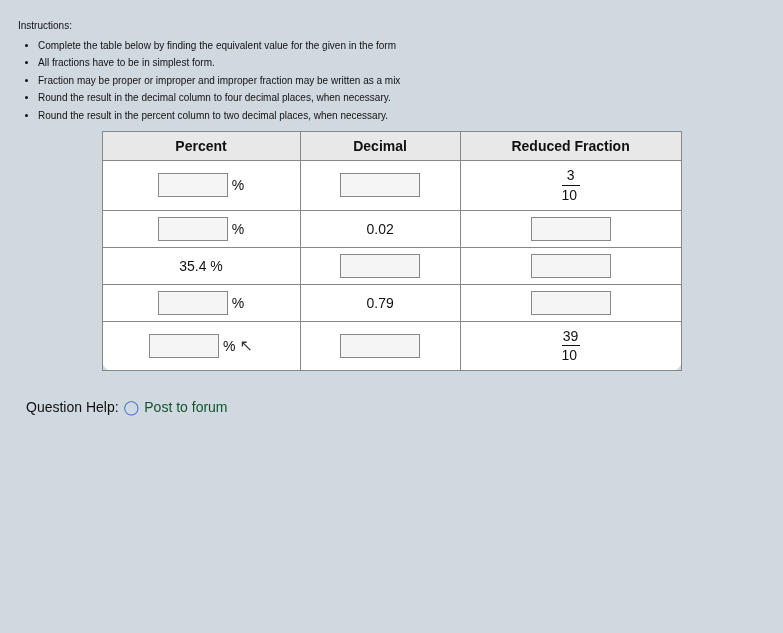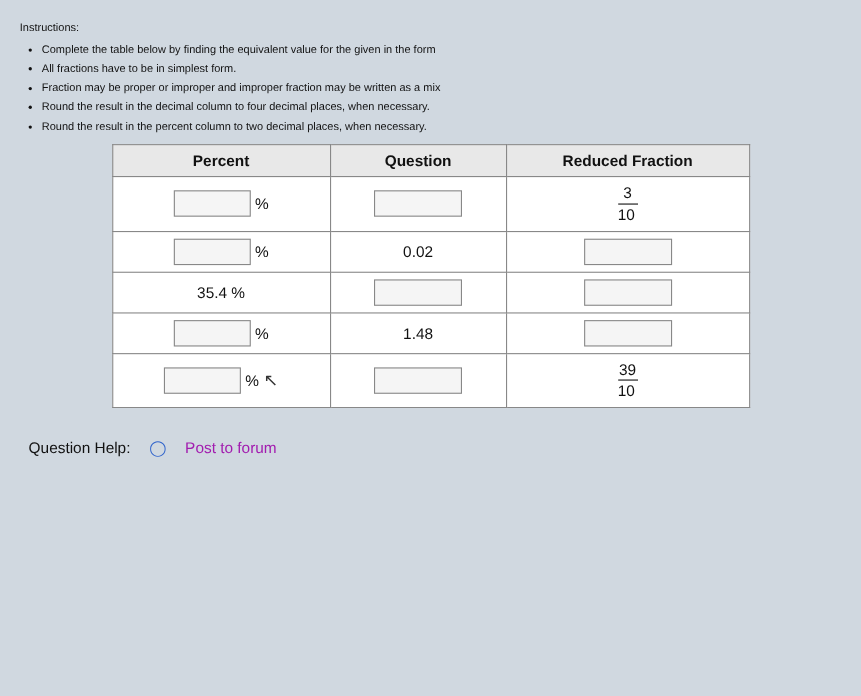--- a/index.html
+++ b/index.html
@@ -41,6 +41,7 @@
       min-width: 520px;
       width: 580px;
       margin: 0 auto;
+      border-radius: 11px;
     }
 
     table th, table td {

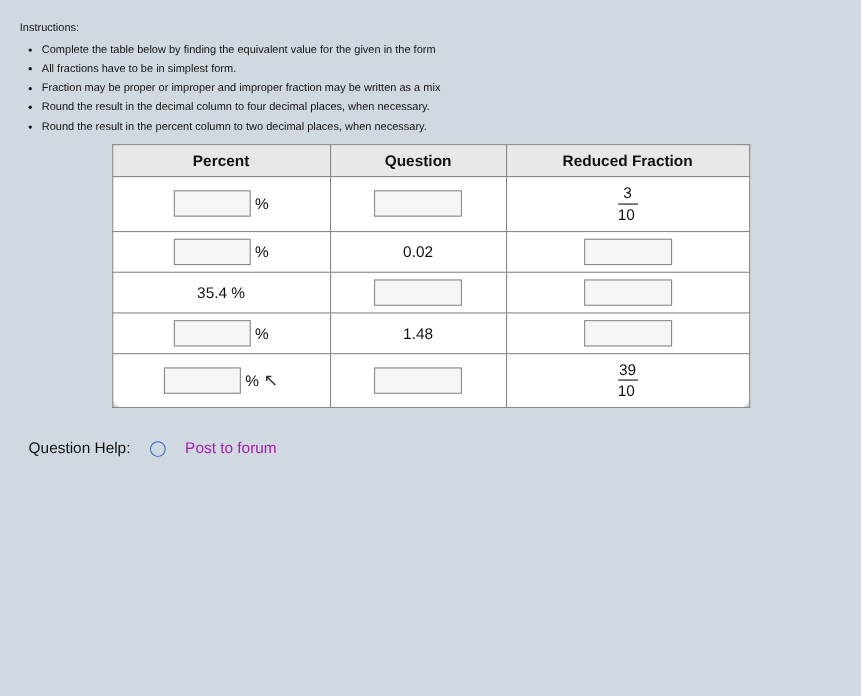--- a/index.html
+++ b/index.html
@@ -169,7 +169,7 @@
     <thead>
       <tr>
         <th>Percent</th>
-        <th>Question</th>
+        <th>Decimal</th>
         <th>Reduced Fraction</th>
       </tr>
     </thead>

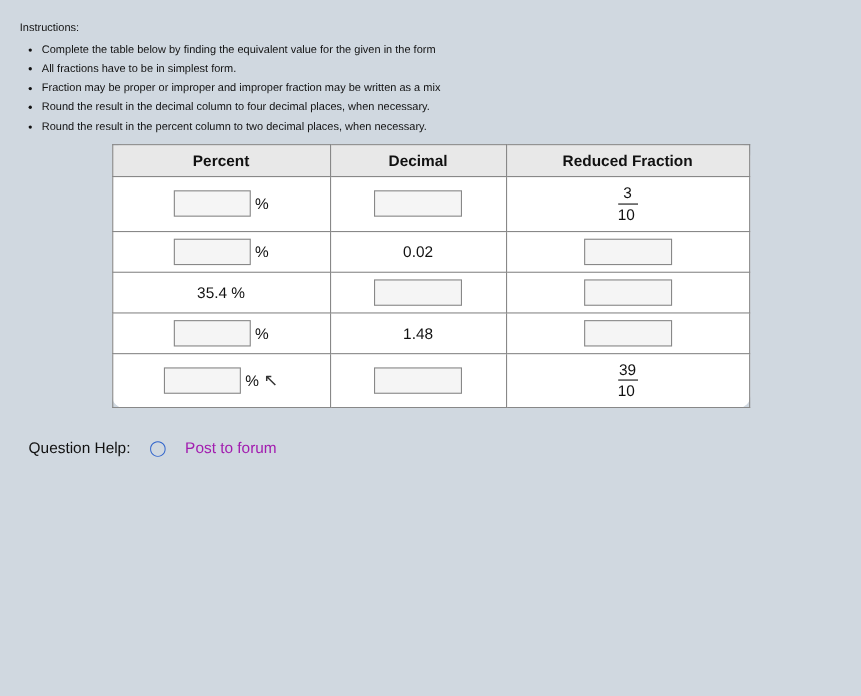--- a/index.html
+++ b/index.html
@@ -228,7 +228,7 @@
           </div>
         </td>
         <td>
-          <span class="static-value">1.48</span>
+          <span class="static-value">0.79</span>
         </td>
         <td class="fraction-cell">
           <input type="text" class="input-box" value="" style="">

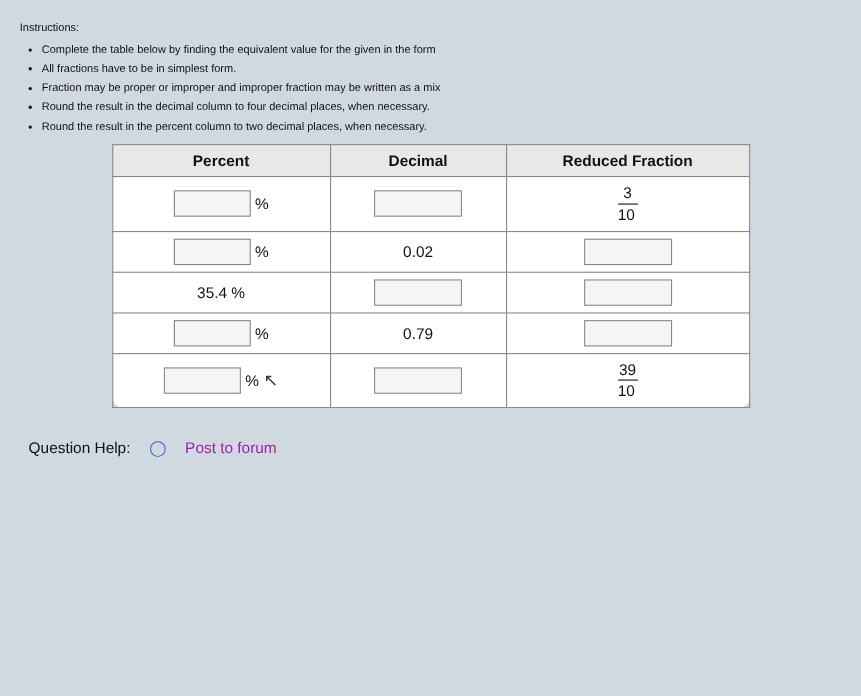--- a/index.html
+++ b/index.html
@@ -130,7 +130,7 @@
     .question-help-line {
       display: flex;
       align-items: flex-start;
-      gap: 17px;
+      gap: 5px;
       font-size: 14px;
     }
 

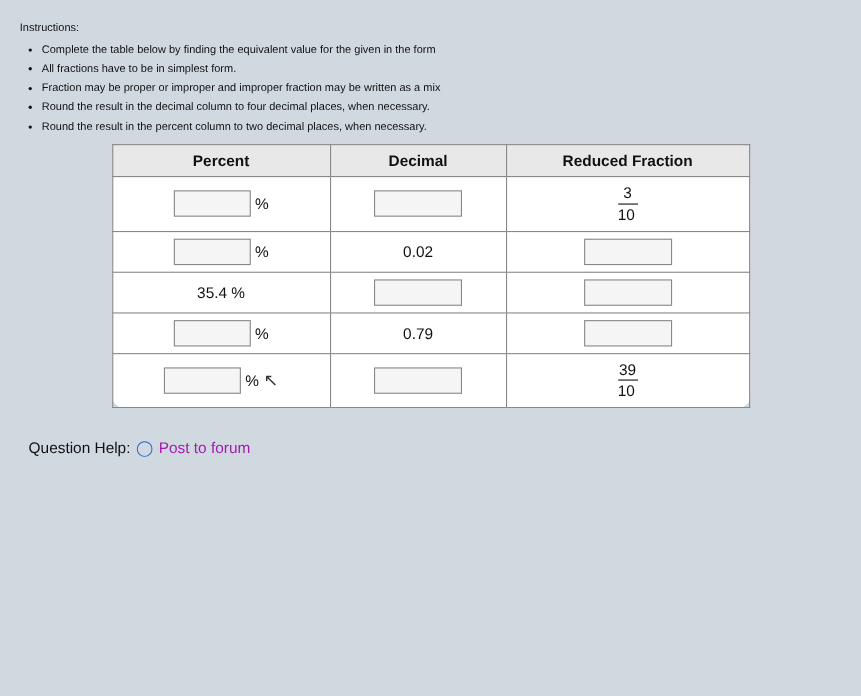--- a/index.html
+++ b/index.html
@@ -135,7 +135,7 @@
     }
 
     .post-link {
-      color: #a21caf;
+      color: #14532d;
       text-decoration: none;
       font-size: 14px;
     }

